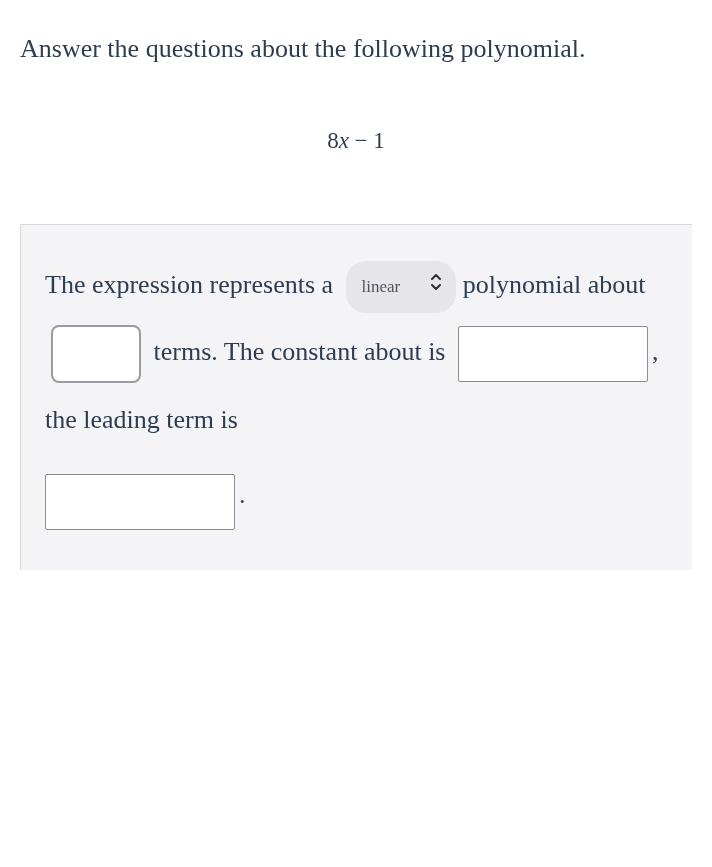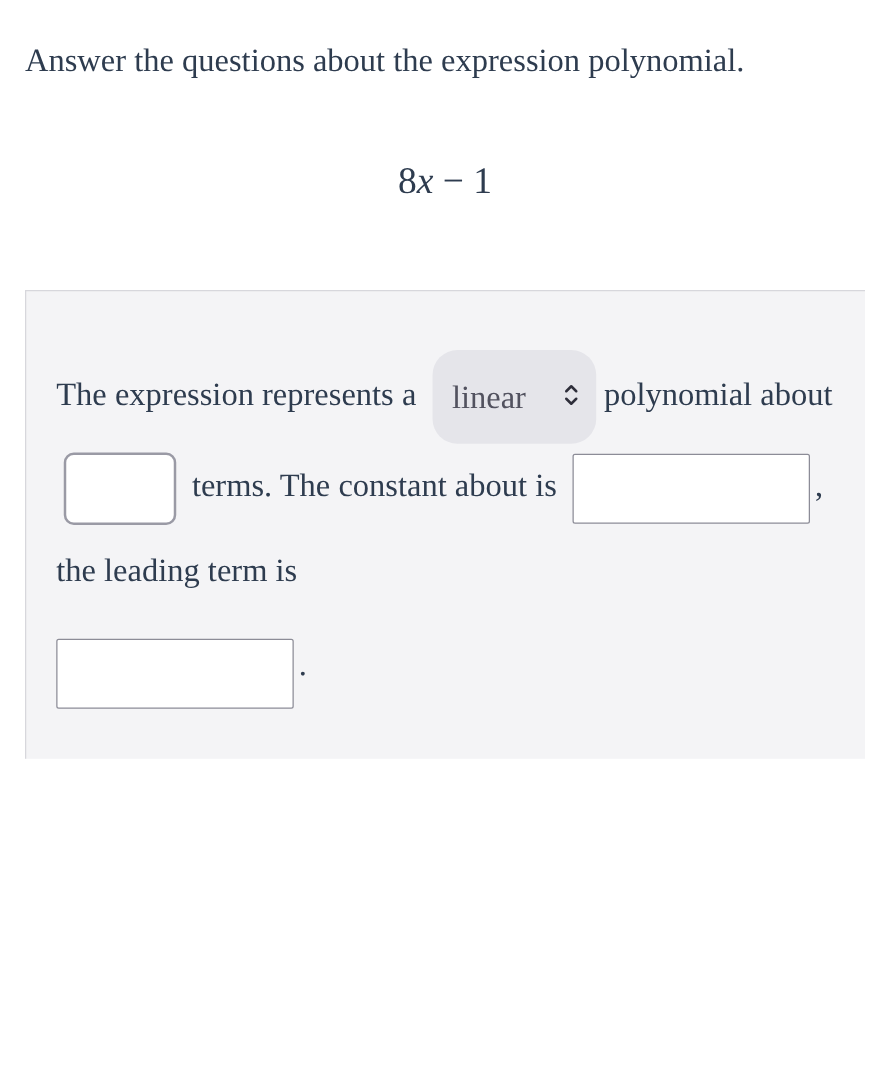--- a/index.html
+++ b/index.html
@@ -93,7 +93,7 @@
 </head>
 <body>
 
-<div class="question-text">Answer the questions about the expression polynomial.</div>
+<div class="question-text">Answer the questions about the following polynomial.</div>
 
 <div class="polynomial">
   <span class="num">8</span><span>x</span> <span class="num">−</span> <span class="num">1</span>

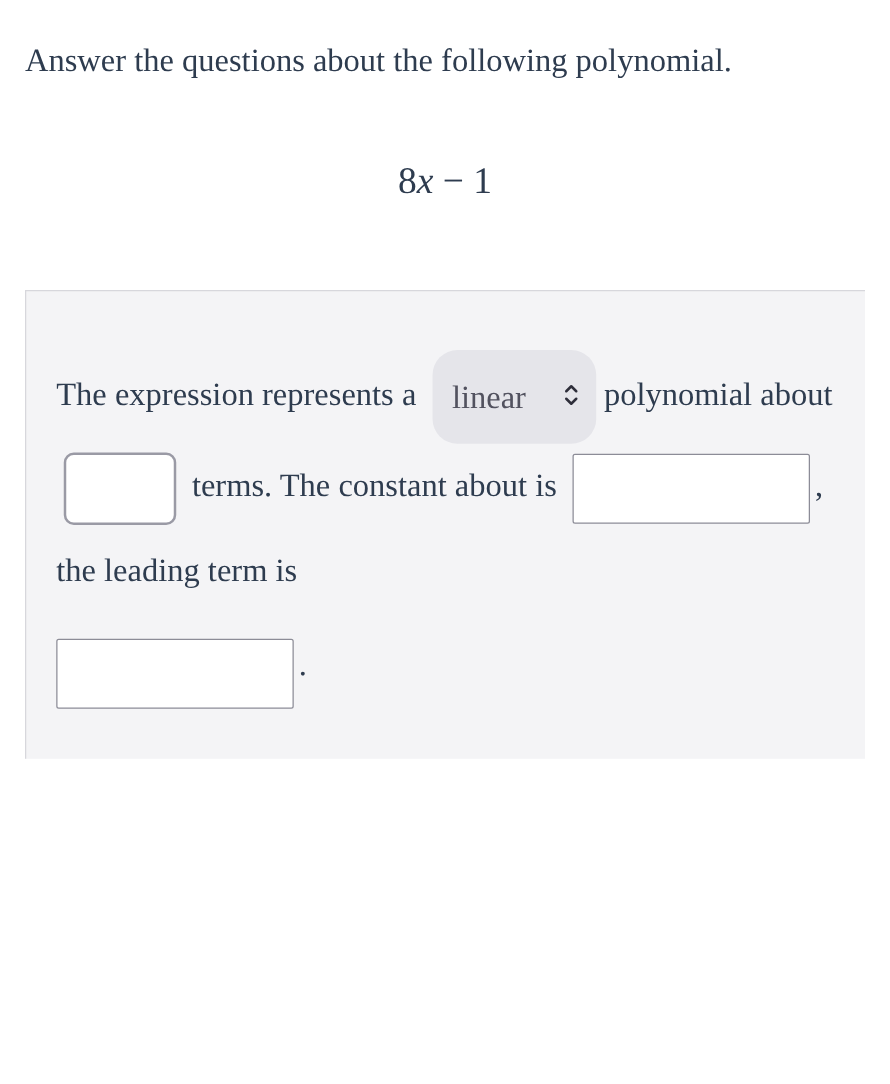--- a/index.html
+++ b/index.html
@@ -22,7 +22,7 @@
     }
     .polynomial {
       text-align: center;
-      font-size: 30px;
+      font-size: 23px;
       font-style: italic;
       margin-bottom: 70px;
     }

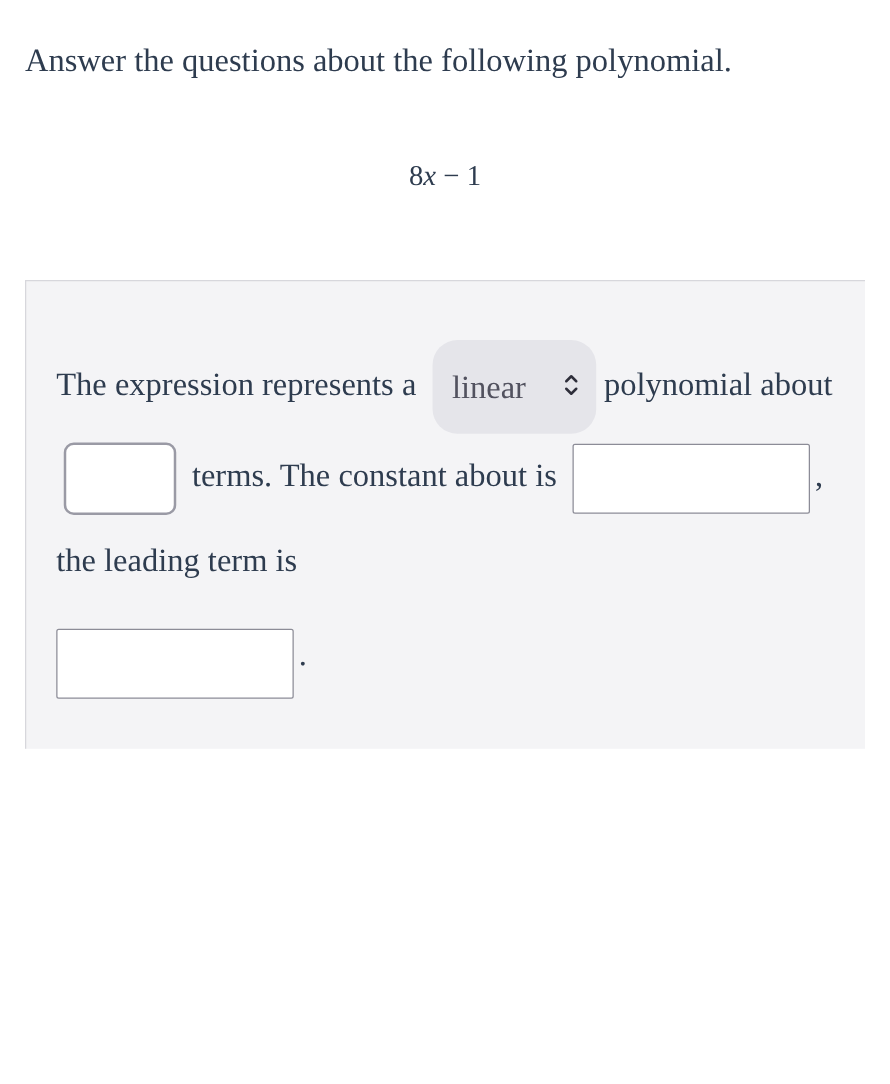--- a/index.html
+++ b/index.html
@@ -34,7 +34,7 @@
       border: 1px solid #d7d7dc;
       border-right: none;
       border-bottom: none;
-      padding: 47px 24px 40px 24px;
+      padding: 26px 24px 40px 24px;
       line-height: 2.6;
       font-size: 26px;
     }

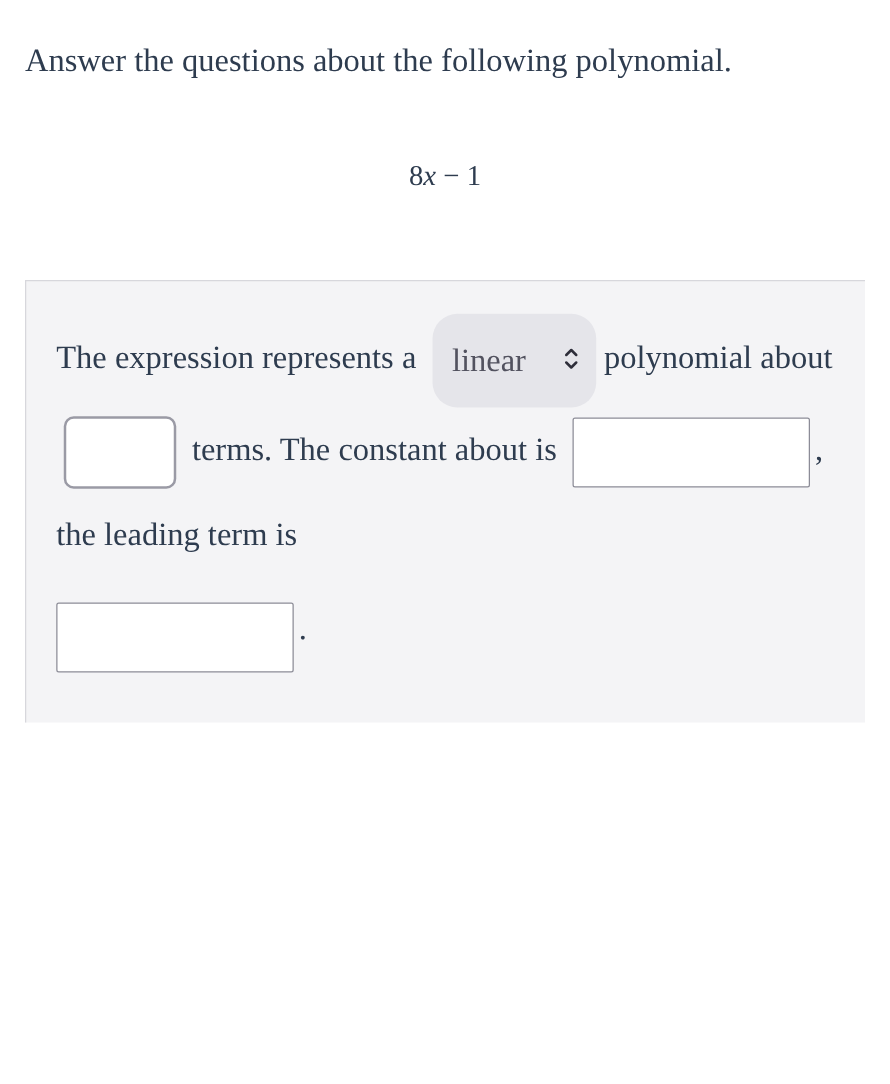--- a/index.html
+++ b/index.html
@@ -47,7 +47,7 @@
       margin-left: 6px;
       vertical-align: middle;
       color: #52525f;
-      font-size: 26px;
+      font-size: 17px;
       cursor: pointer;
     }
     .select-pill .label {

